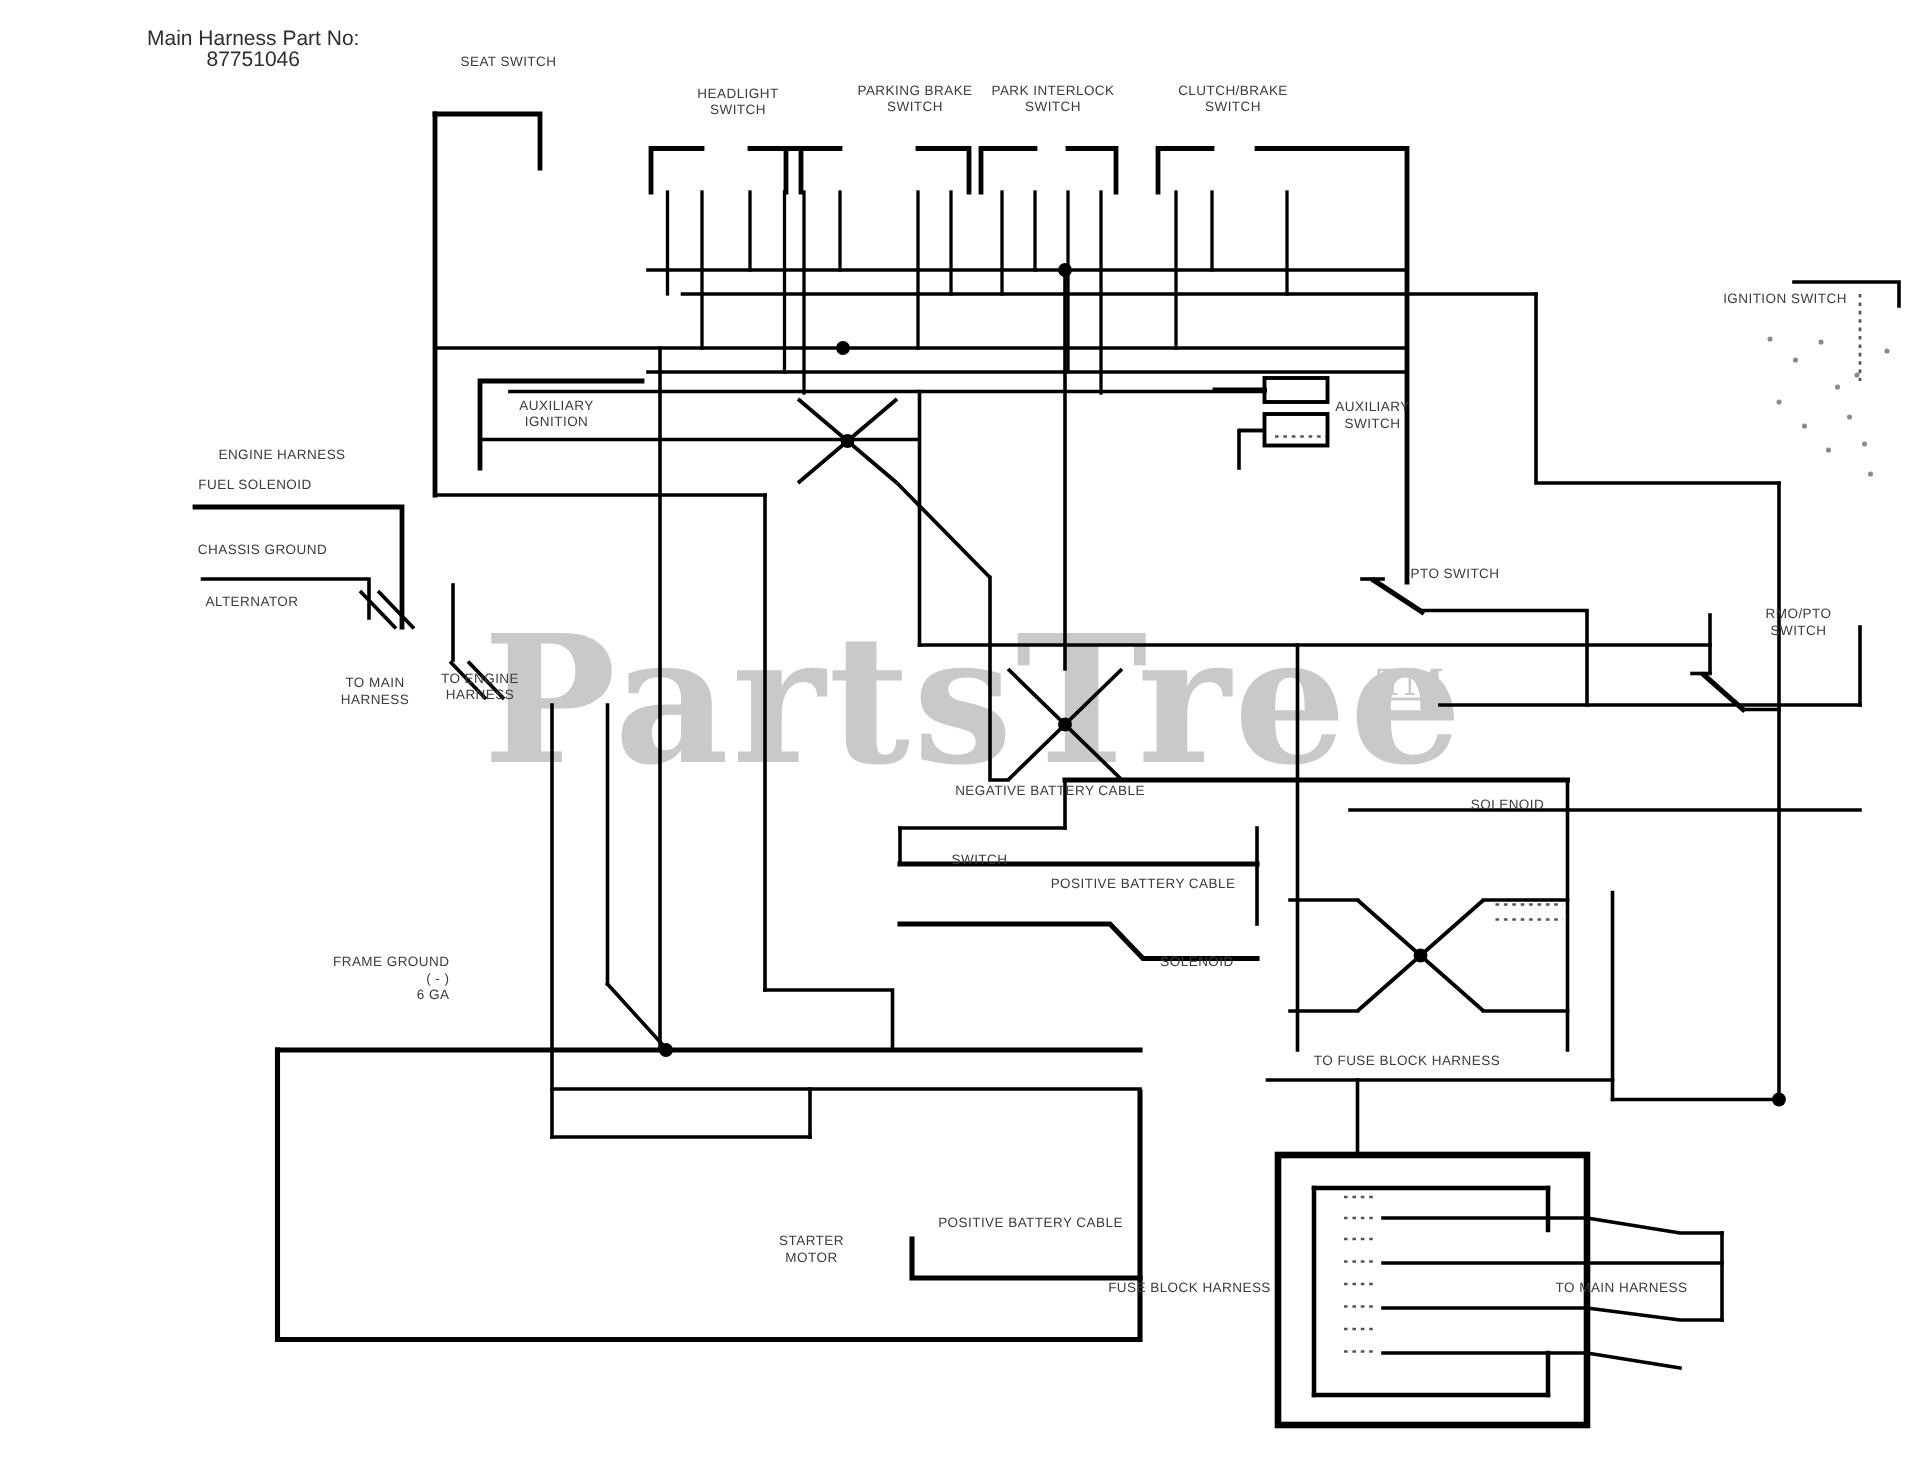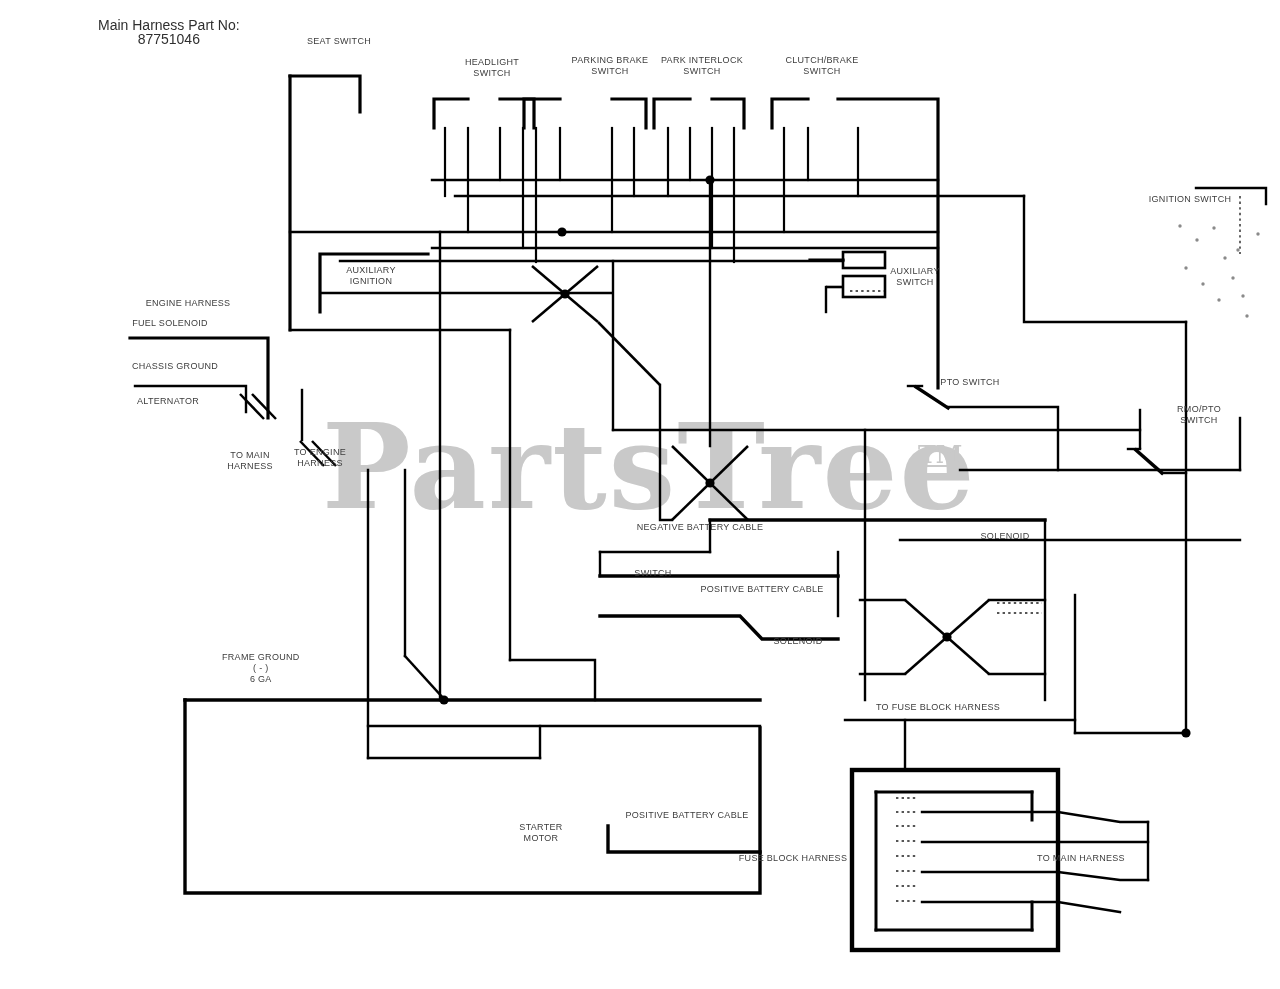--- a/index.html
+++ b/index.html
@@ -27,7 +27,7 @@
     letter-spacing:0.3px;white-space:nowrap;text-align:center;
     transform:translateX(-50%);
   }
-  .lbl.left{transform:none;text-align:center;margin-top:16px;}
+  .lbl.left{transform:none;text-align:right;}
   #part-header{
     position:absolute;left:70px;top:18px;z-index:3;color:#2f2f2f;
     font-size:14px;line-height:14px;text-align:center;white-space:nowrap;margin-left:28px;

